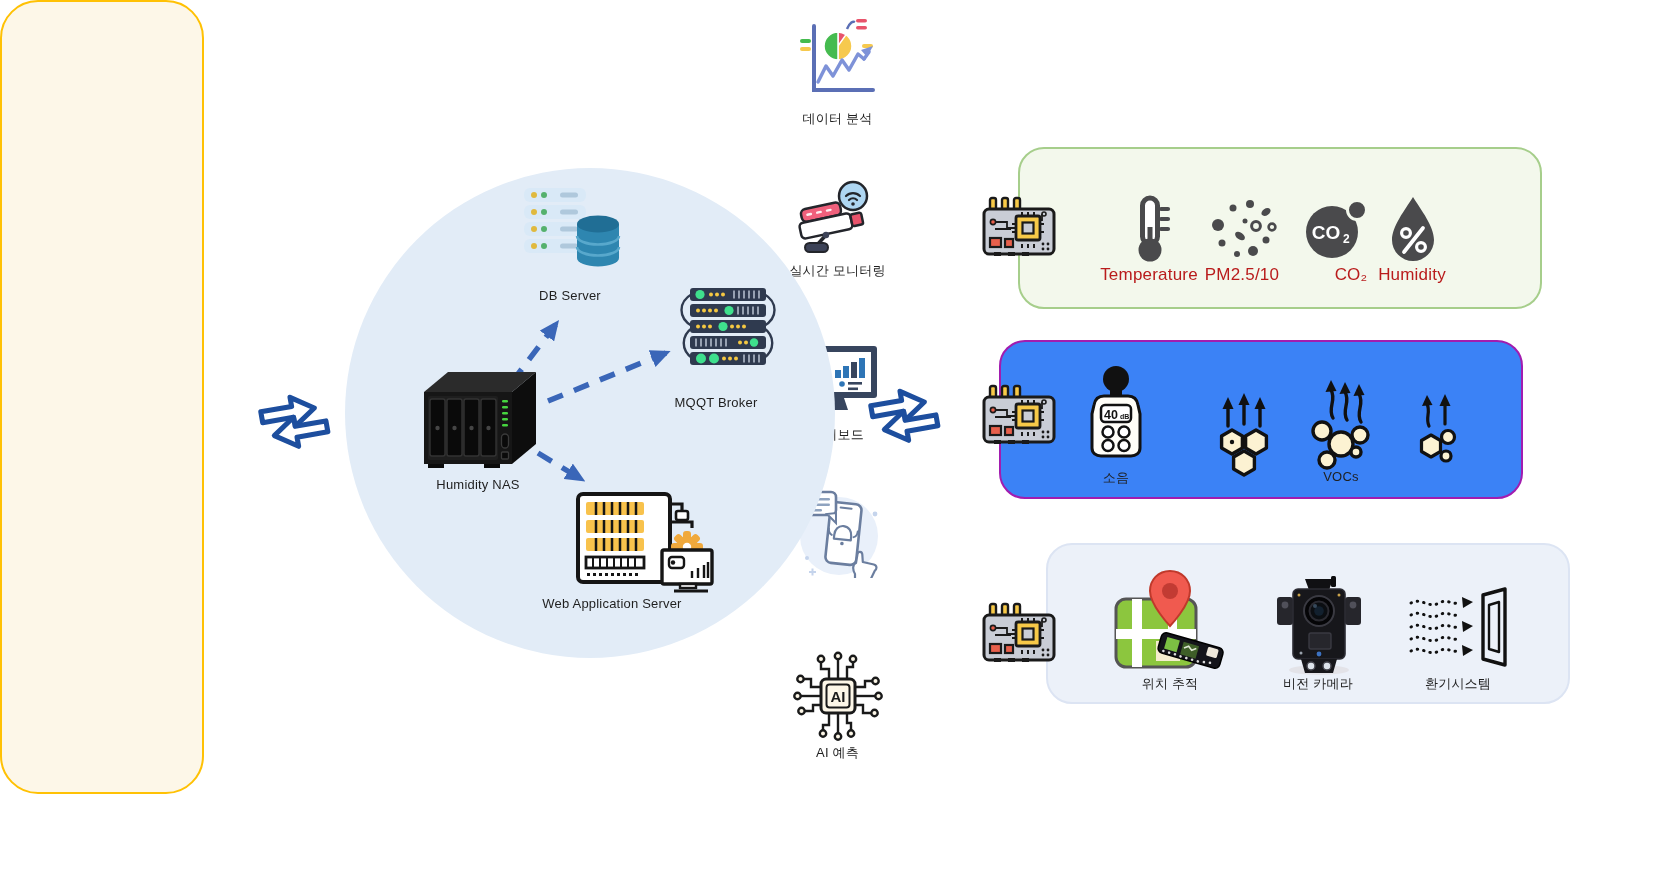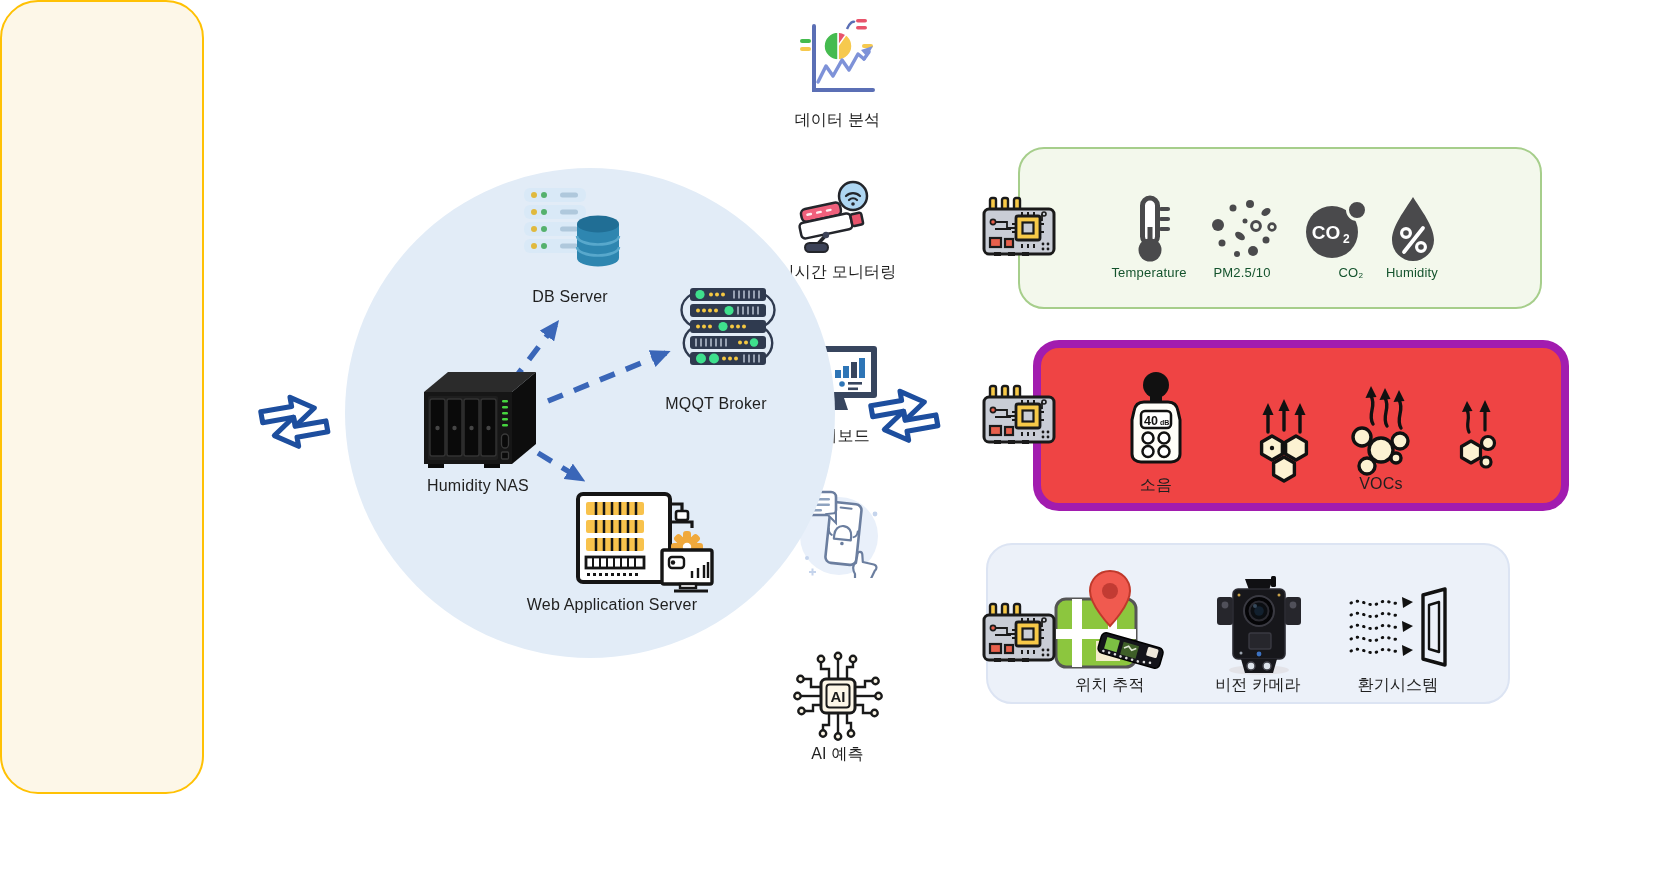--- a/index.html
+++ b/index.html
@@ -6,7 +6,7 @@
   .canvas{position:relative;width:1675px;height:884px;background:#ffffff;
     font-family:"Liberation Sans","DejaVu Sans",sans-serif;overflow:hidden;}
   .abs{position:absolute;}
-  .lbl{position:absolute;text-align:center;color:#1f1f1f;font-size:16px;letter-spacing:.2px;}
+  .lbl{position:absolute;text-align:center;color:#1f1f1f;font-size:13px;letter-spacing:.2px;}
   .lbl-en{font-size:13px;color:#14532d;}
   .panel{position:absolute;border-radius:26px;}
   .left-panel{left:20px;top:14px;width:200px;height:790px;background:#FDF7E8;

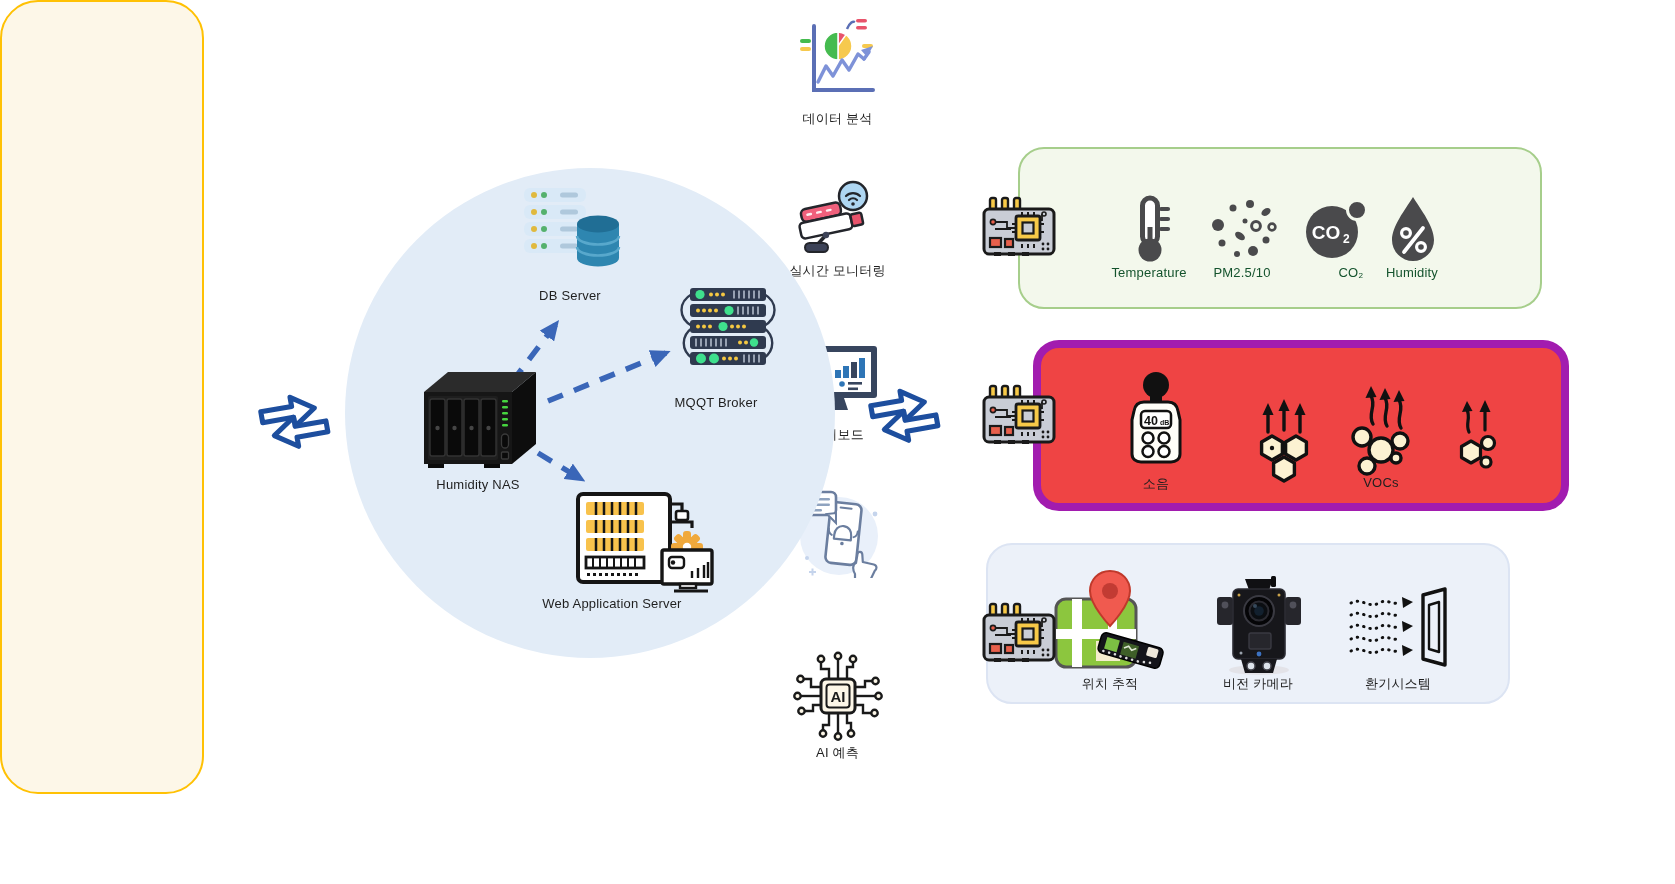--- a/index.html
+++ b/index.html
@@ -7,7 +7,7 @@
     font-family:"Liberation Sans","DejaVu Sans",sans-serif;overflow:hidden;}
   .abs{position:absolute;}
   .lbl{position:absolute;text-align:center;color:#1f1f1f;font-size:13px;letter-spacing:.2px;}
-  .lbl-en{font-size:13px;color:#14532d;}
+  .lbl-en{font-size:17px;color:#b91c1c;}
   .panel{position:absolute;border-radius:26px;}
   .left-panel{left:20px;top:14px;width:200px;height:790px;background:#FDF7E8;
     border:2px solid #FFC104;border-radius:38px;}

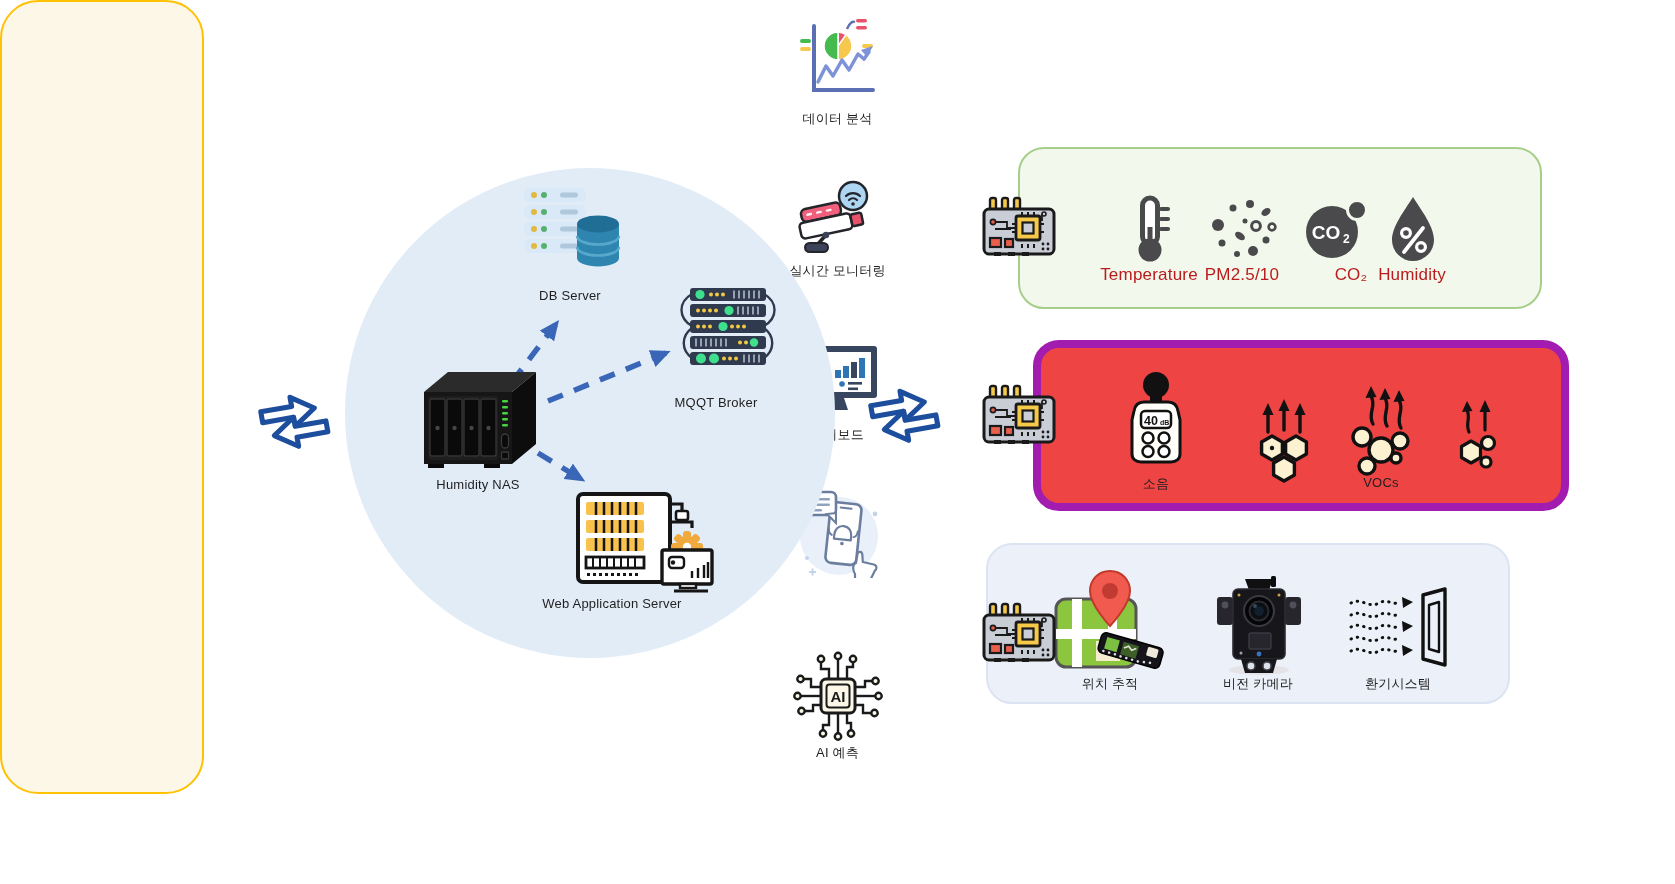--- a/index.html
+++ b/index.html
@@ -15,7 +15,7 @@
   .feature .ic{display:flex;justify-content:center;align-items:flex-end;}
   .center-circle{left:345px;top:168px;width:490px;height:490px;border-radius:50%;background:#E2ECF7;}
   .env-panel{left:1018px;top:147px;width:520px;height:158px;background:#F3F8EC;border:2px solid #A6CE8B;}
-  .noise-panel{left:1033px;top:340px;width:520px;height:155px;background:#ef4444;border:8px solid #a21caf;}
+  .noise-panel{left:999px;top:340px;width:520px;height:155px;background:#3b82f6;border:2px solid #a21caf;}
   .loc-panel{left:986px;top:543px;width:520px;height:157px;background:#ECF1F9;border:2px solid #DCE4F3;}
   svg{display:block;}
   svg text{font-family:"Liberation Sans","DejaVu Sans",sans-serif;}

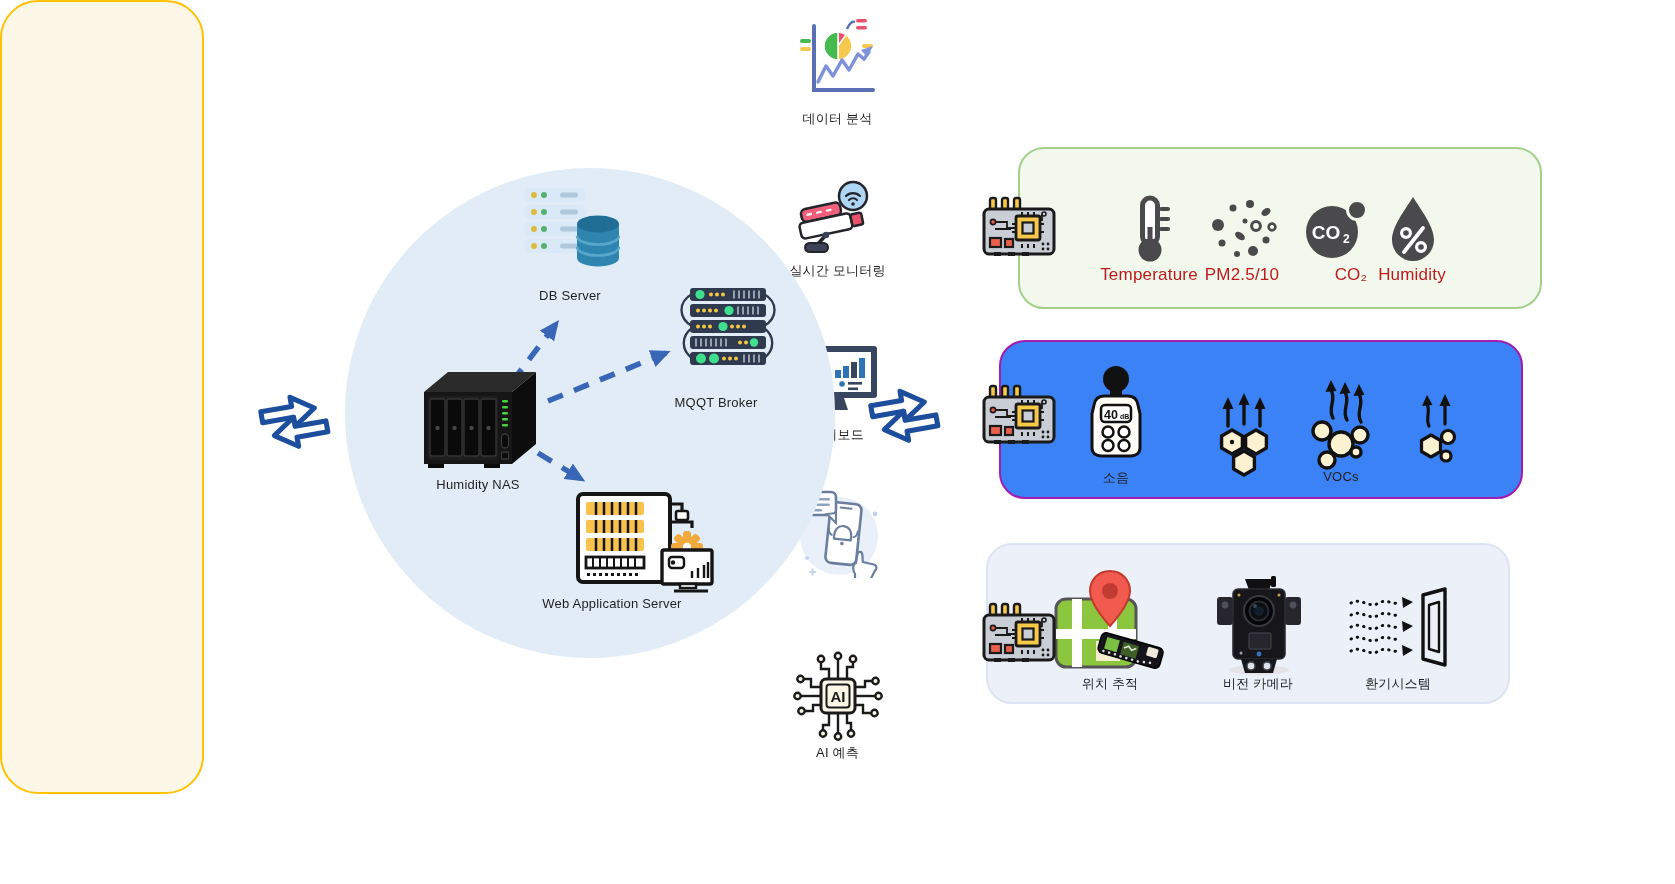--- a/index.html
+++ b/index.html
@@ -16,7 +16,7 @@
   .center-circle{left:345px;top:168px;width:490px;height:490px;border-radius:50%;background:#E2ECF7;}
   .env-panel{left:1018px;top:147px;width:520px;height:158px;background:#F3F8EC;border:2px solid #A6CE8B;}
   .noise-panel{left:999px;top:340px;width:520px;height:155px;background:#3b82f6;border:2px solid #a21caf;}
-  .loc-panel{left:986px;top:543px;width:520px;height:157px;background:#ECF1F9;border:2px solid #DCE4F3;}
+  .loc-panel{left:1046px;top:543px;width:520px;height:157px;background:#ECF1F9;border:2px solid #DCE4F3;}
   svg{display:block;}
   svg text{font-family:"Liberation Sans","DejaVu Sans",sans-serif;}
 </style>

